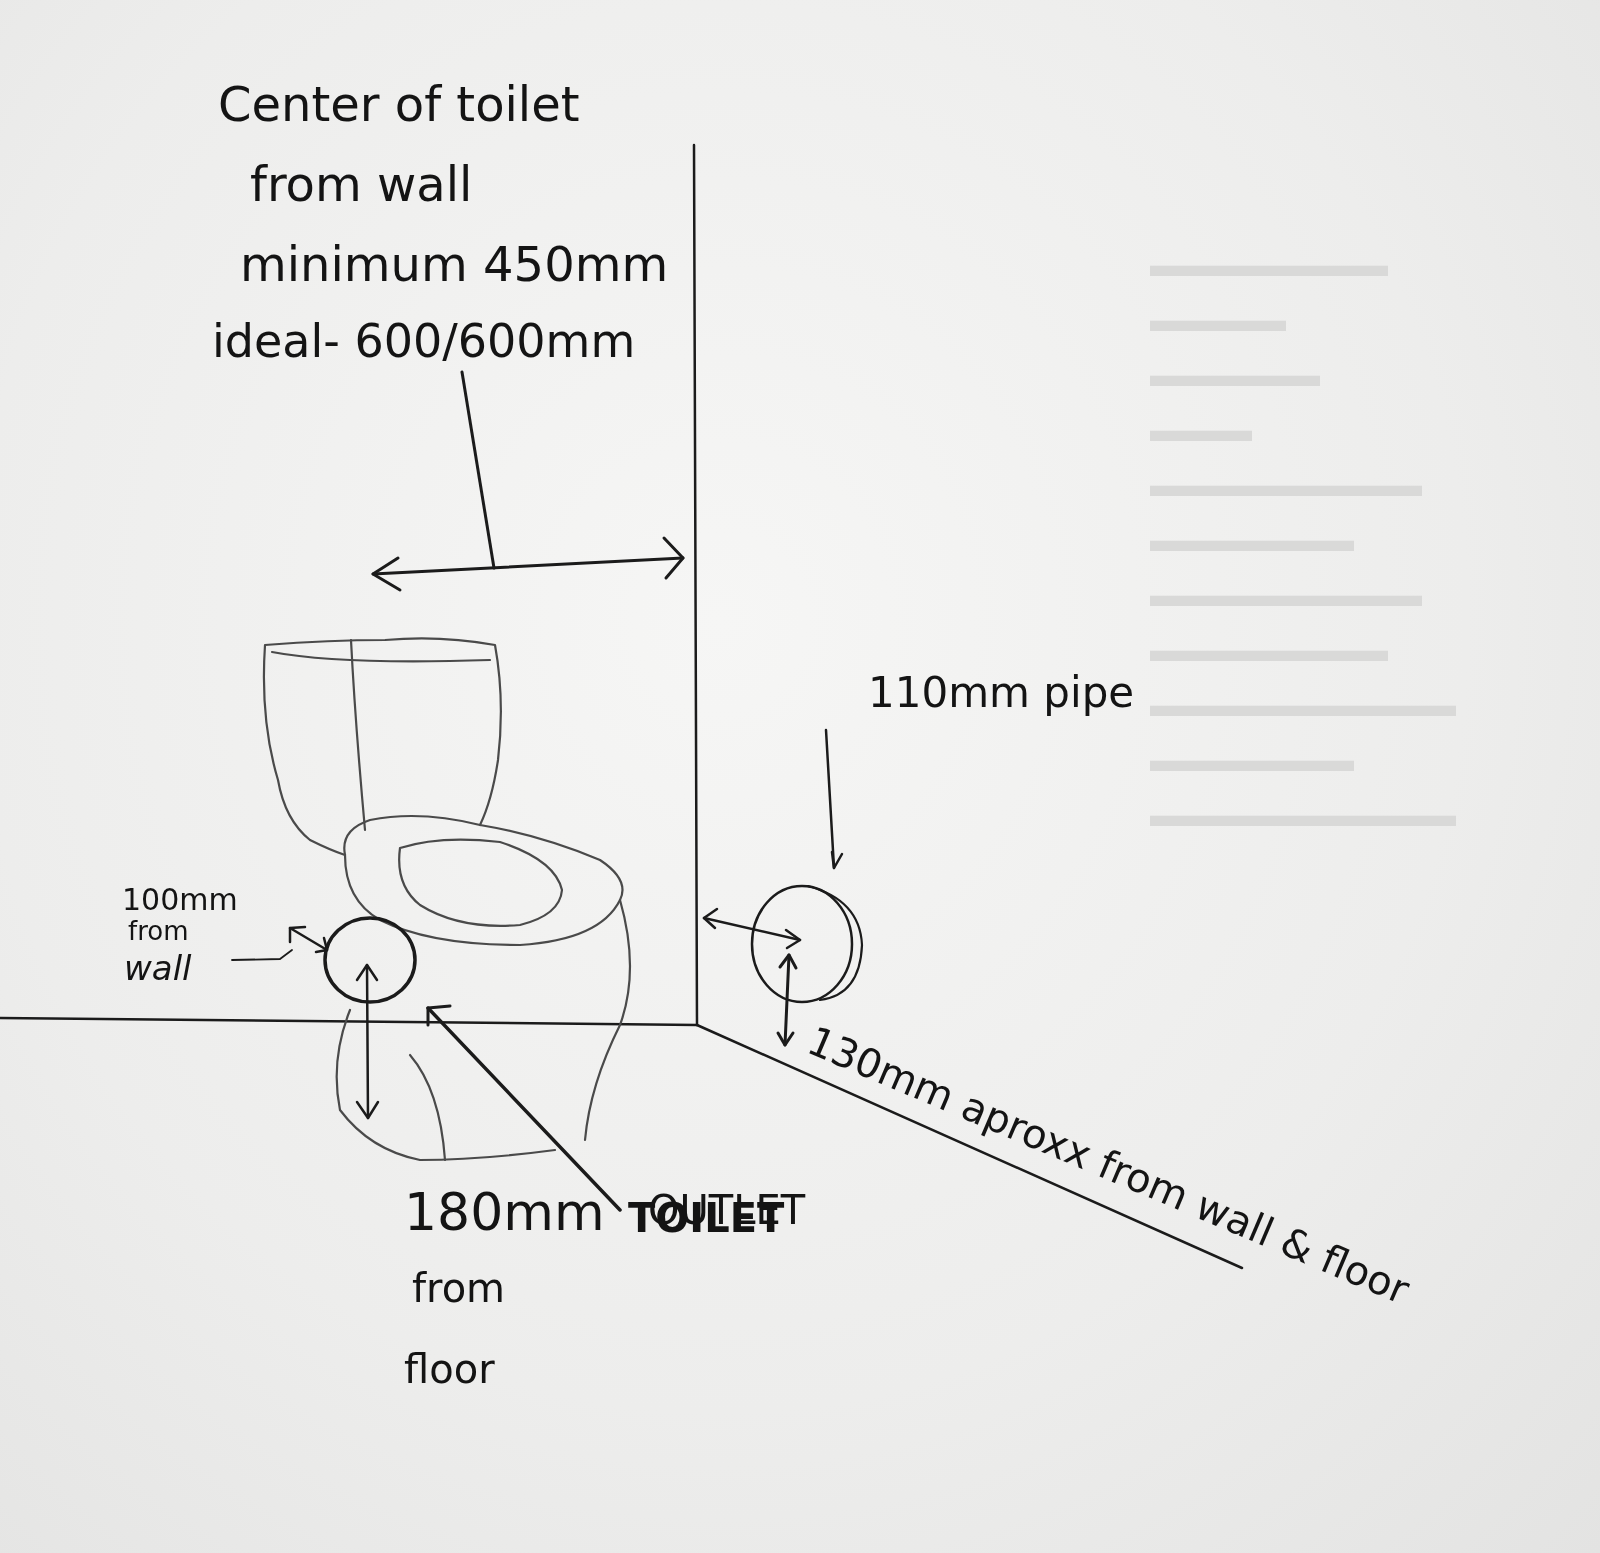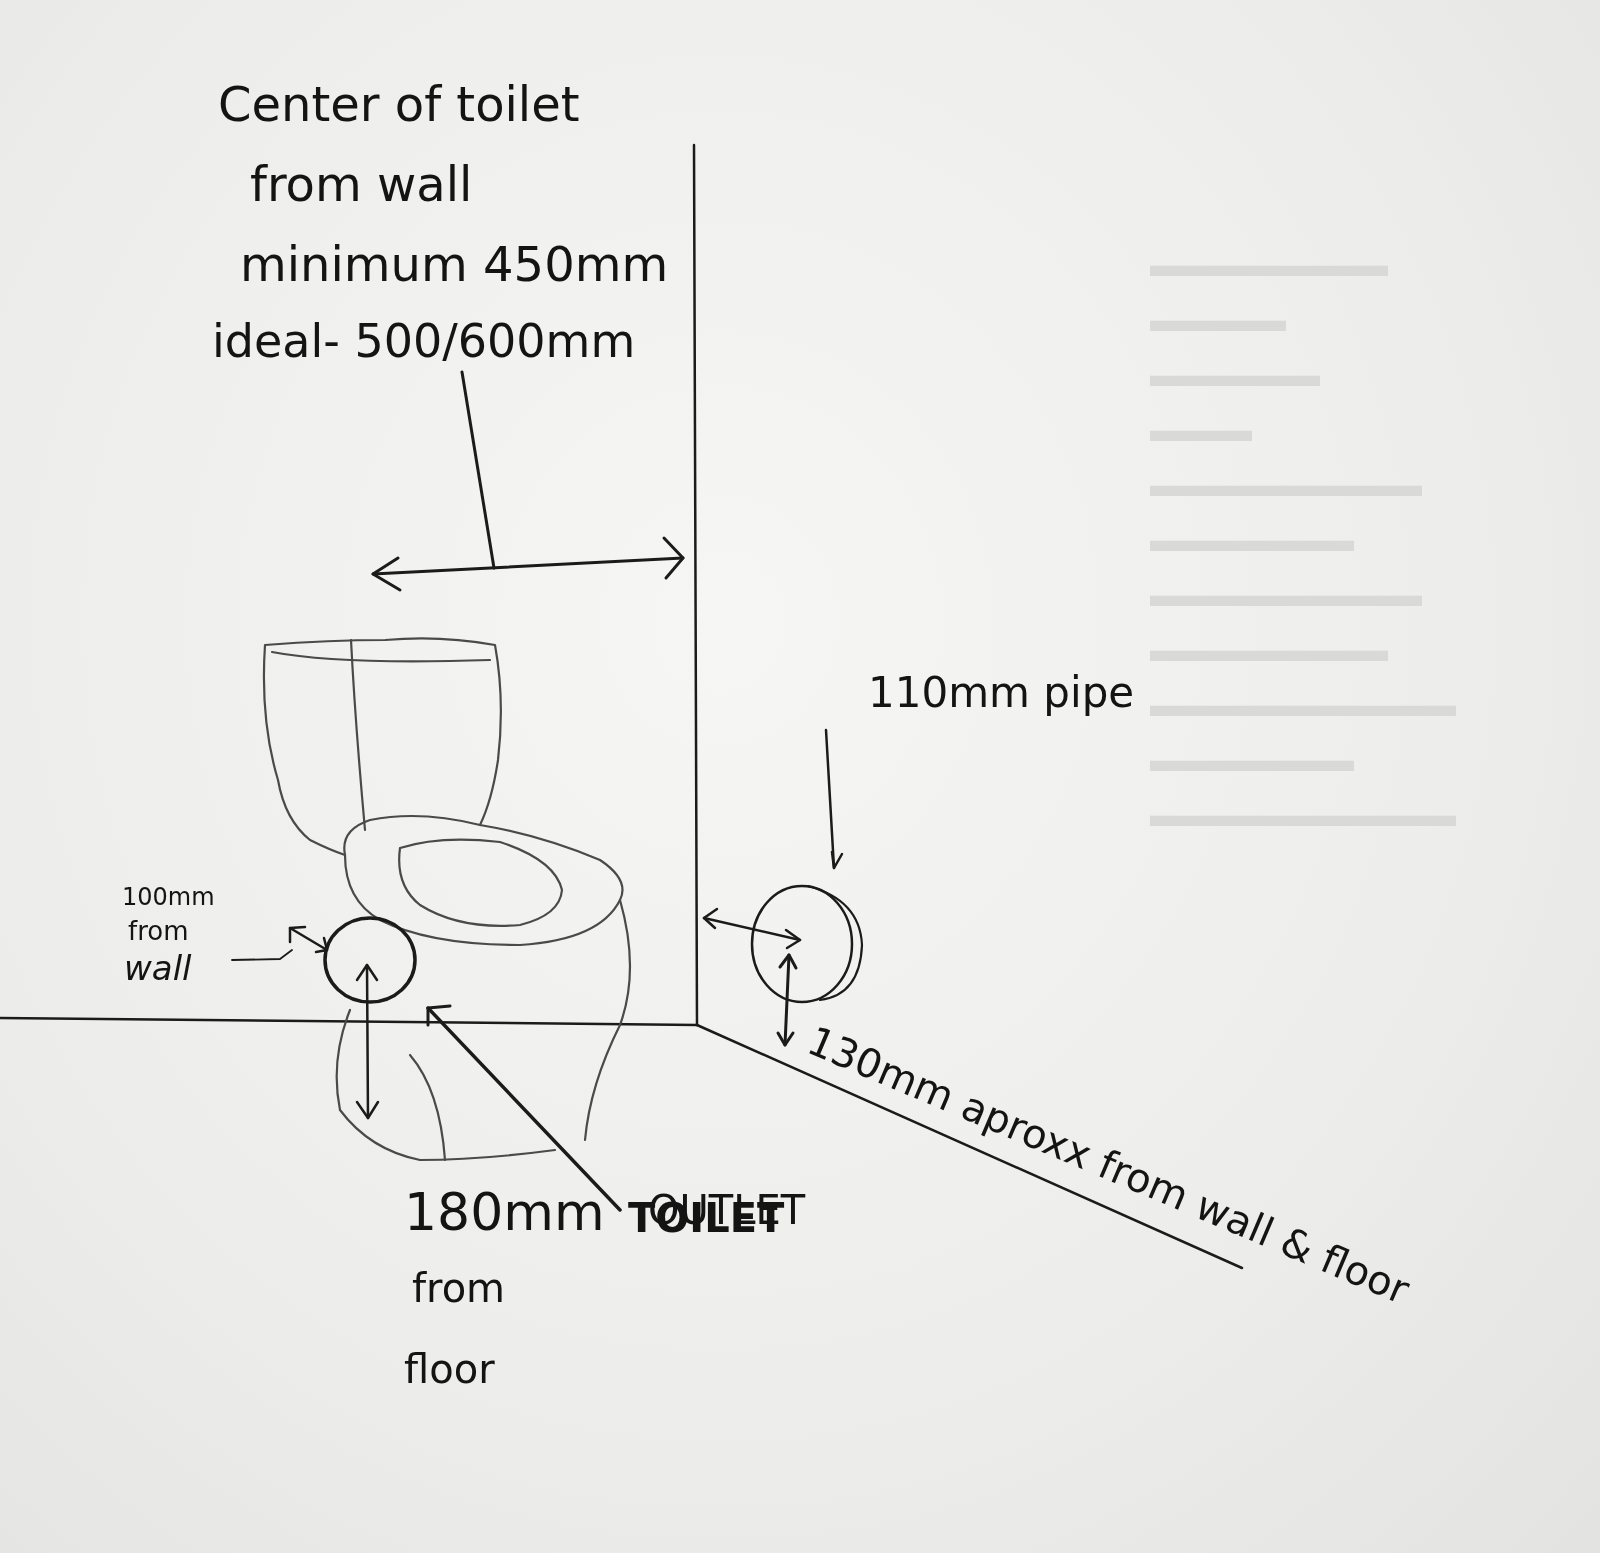--- a/index.html
+++ b/index.html
@@ -94,7 +94,7 @@
   <div class="hand" style="left:250px;top:160px;font-size:48px;">from wall</div>
   <div class="hand" style="left:218px;top:80px;font-size:48px;">Center of toilet</div>
   <div class="hand" style="left:240px;top:240px;font-size:48px;text-align:center;">minimum 450mm</div>
-  <div class="hand" style="left:212px;top:318px;font-size:46px;">ideal- 500/600mm</div>
+  <div class="hand" style="left:212px;top:318px;font-size:46px;">ideal- 600/600mm</div>
 
   <div class="hand" style="left:122px;top:885px;font-size:24px;">100mm</div>
   <div class="hand" style="left:128px;top:918px;font-size:26px;">from</div>

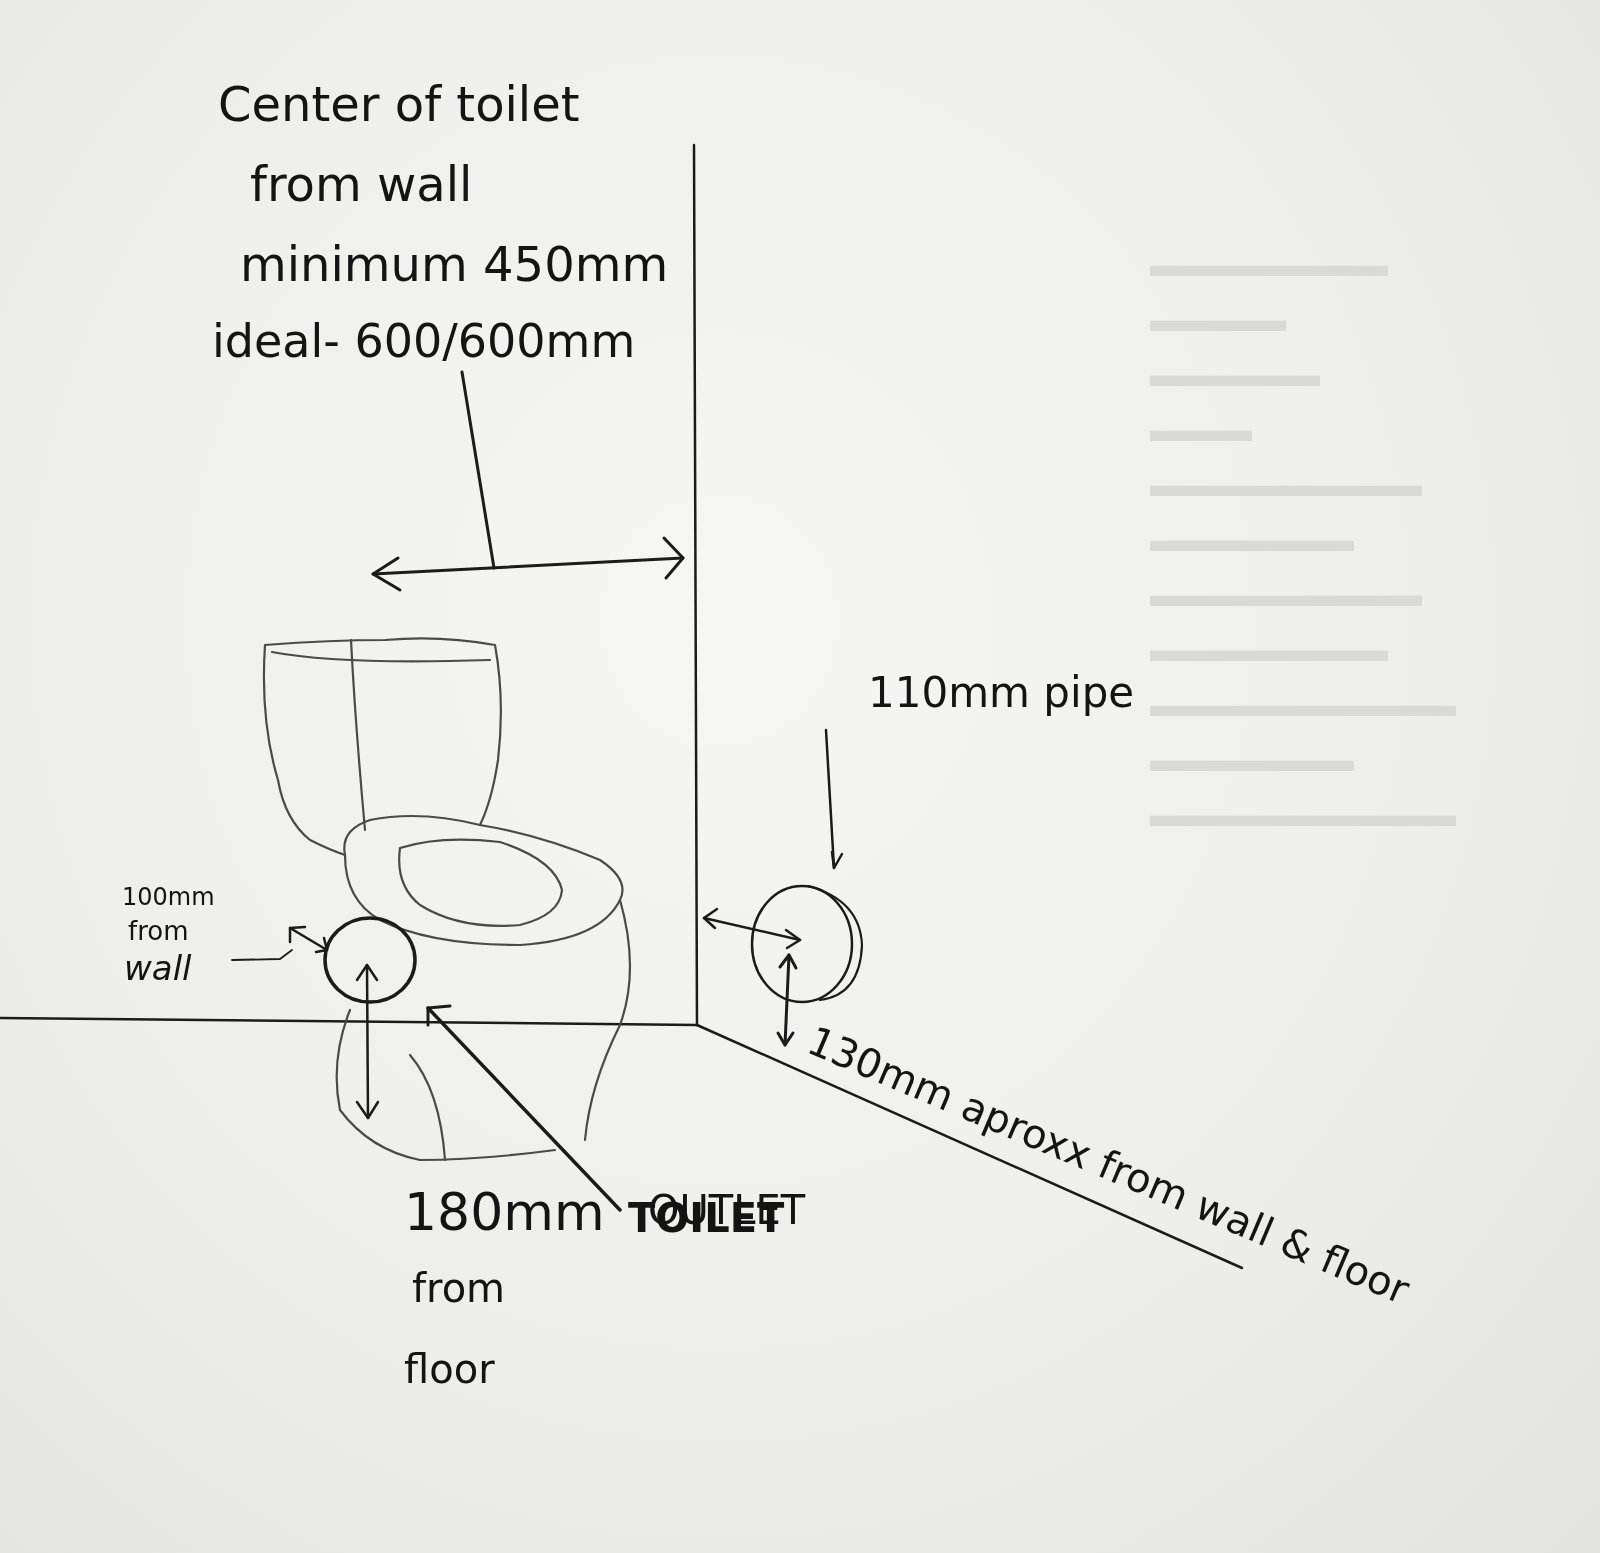--- a/index.html
+++ b/index.html
@@ -96,7 +96,7 @@
   <div class="hand" style="left:240px;top:240px;font-size:48px;text-align:center;">minimum 450mm</div>
   <div class="hand" style="left:212px;top:318px;font-size:46px;">ideal- 600/600mm</div>
 
-  <div class="hand" style="left:122px;top:885px;font-size:24px;">100mm</div>
+  <div class="hand" style="left:122px;top:885px;font-size:30px;">100mm</div>
   <div class="hand" style="left:128px;top:918px;font-size:26px;">from</div>
   <div class="hand" style="left:124px;top:951px;font-size:34px;font-style:italic;">wall</div>
 

